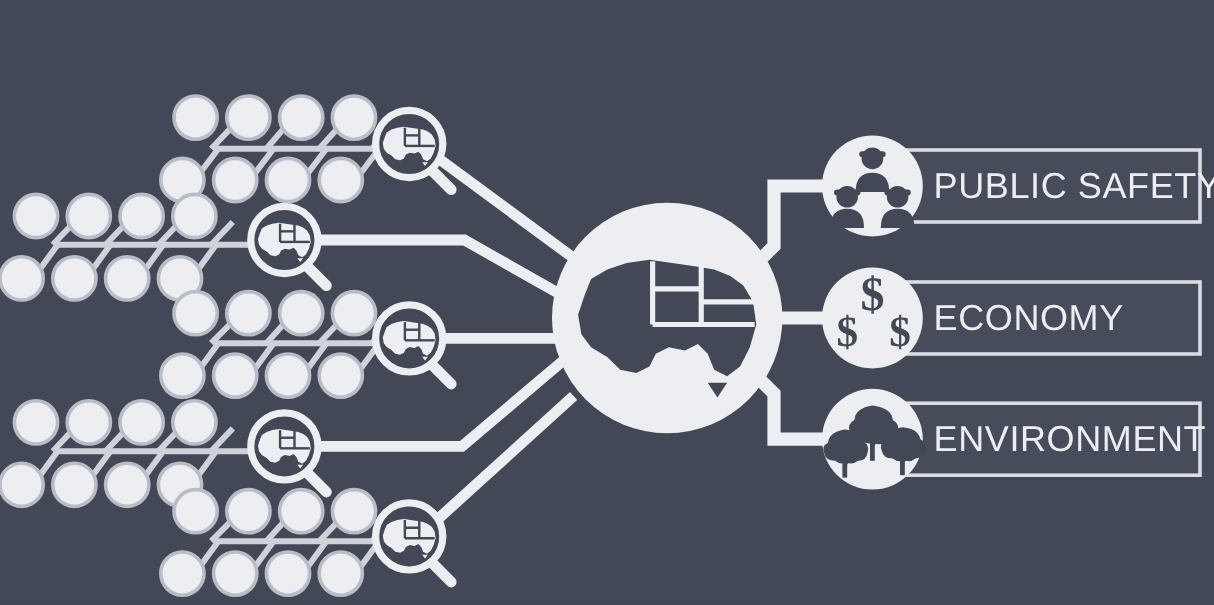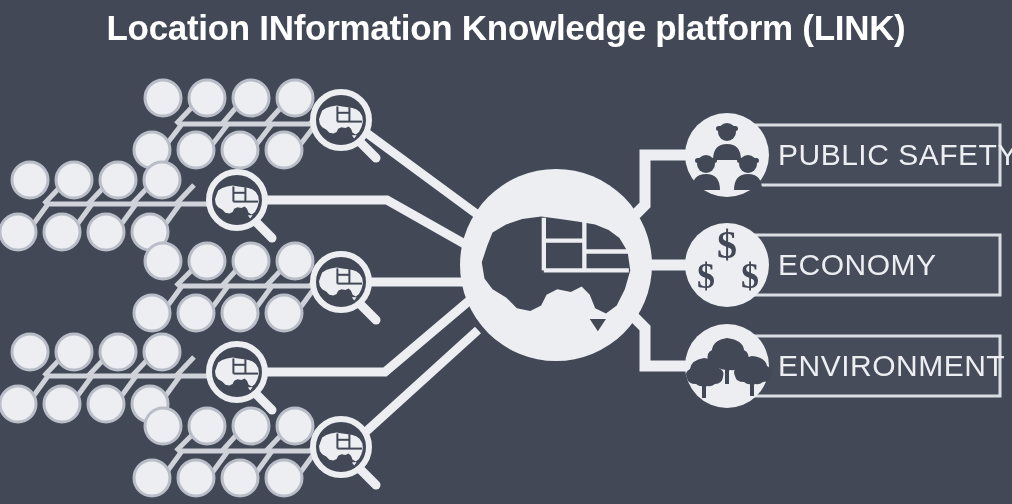--- a/index.html
+++ b/index.html
@@ -53,7 +53,6 @@
 
 <div id="page">
 
-  <div id="title">Location INformation Knowledge platform (LINK)</div>
 
   <svg id="diagram" viewBox="0 0 1012 504">
     <defs>

